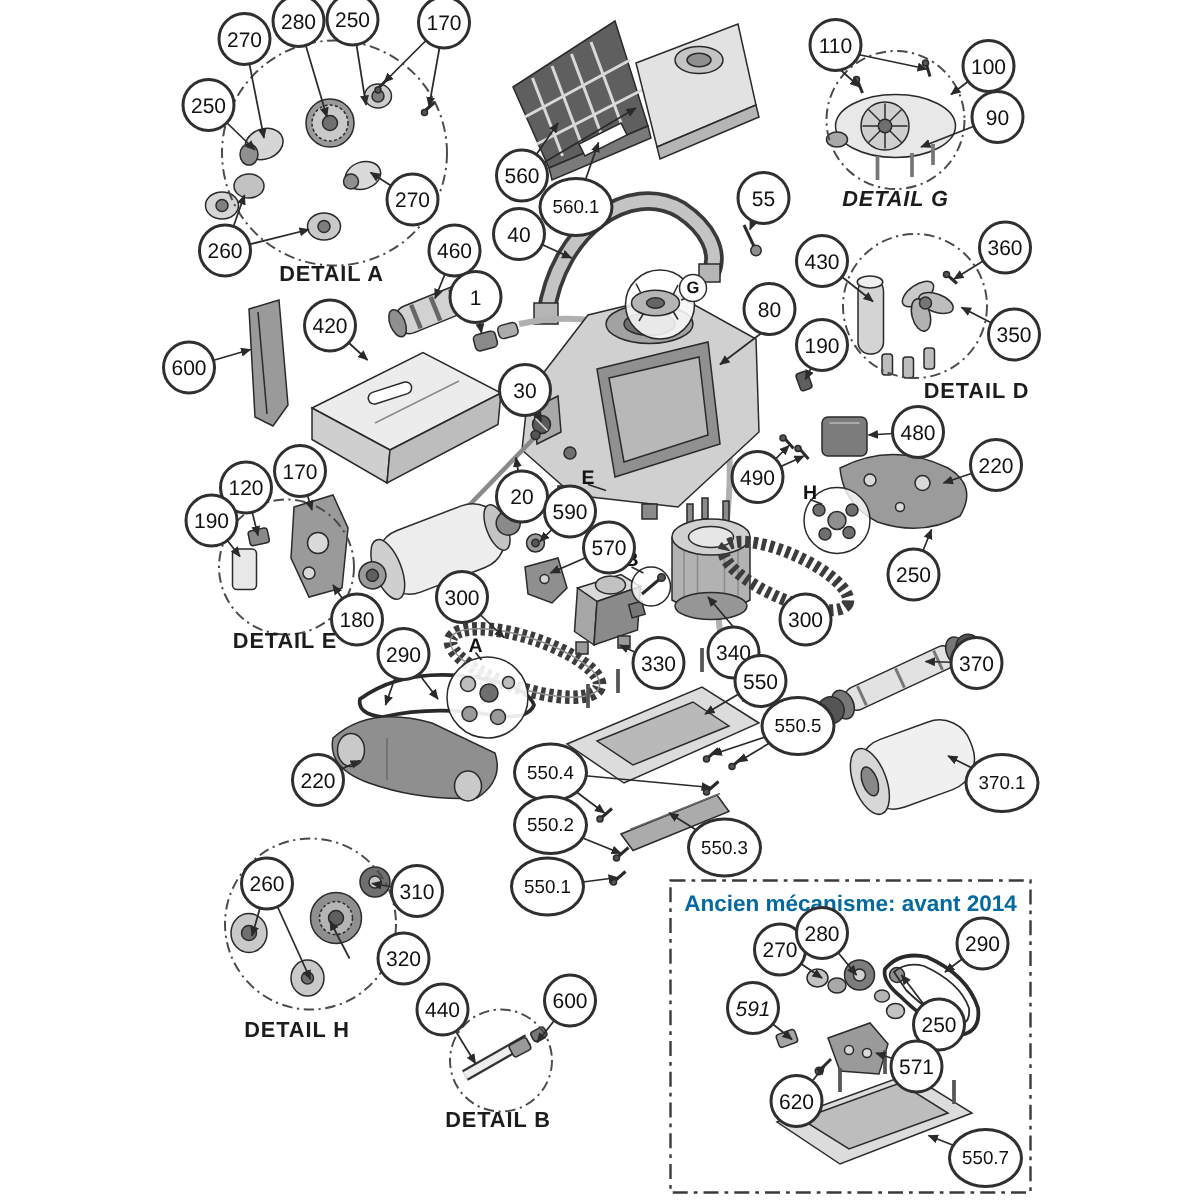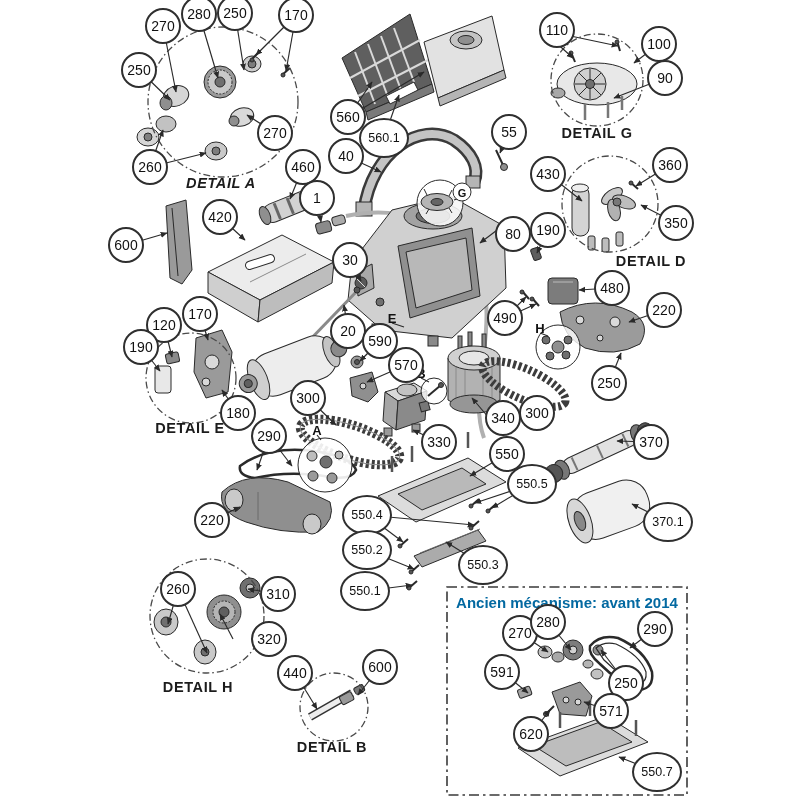--- a/index.html
+++ b/index.html
@@ -518,7 +518,7 @@
     </div>
   <div id="label-layer">
       <div class="detail-label" style="left: 221px; top: 183px; font-style: italic;">DETAIL A</div>
-      <div class="detail-label" style="left: 597px; top: 133px;">DETAIL G</div>
+      <div class="detail-label" style="left: 597px; top: 133px; font-style: italic;">DETAIL G</div>
       <div class="detail-label" style="left: 611px; top: 261px; margin-left: 40px;">DETAIL D</div>
       <div class="detail-label" style="left: 190px; top: 428px;">DETAIL E</div>
       <div class="detail-label" style="left: 198px; top: 687px;">DETAIL H</div>

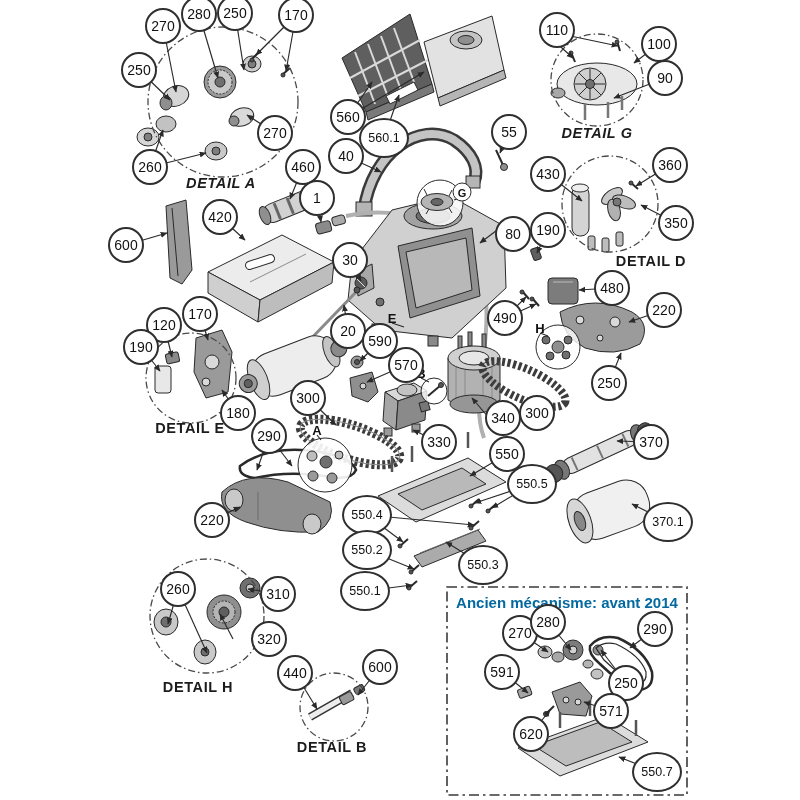--- a/index.html
+++ b/index.html
@@ -517,7 +517,7 @@
       <div class="callout wide" style="left: 632px; top: 752px;">550.7</div>
     </div>
   <div id="label-layer">
-      <div class="detail-label" style="left: 221px; top: 183px; font-style: italic;">DETAIL A</div>
+      <div class="detail-label" style="left: 221px; top: 183px;">DETAIL A</div>
       <div class="detail-label" style="left: 597px; top: 133px; font-style: italic;">DETAIL G</div>
       <div class="detail-label" style="left: 611px; top: 261px; margin-left: 40px;">DETAIL D</div>
       <div class="detail-label" style="left: 190px; top: 428px;">DETAIL E</div>

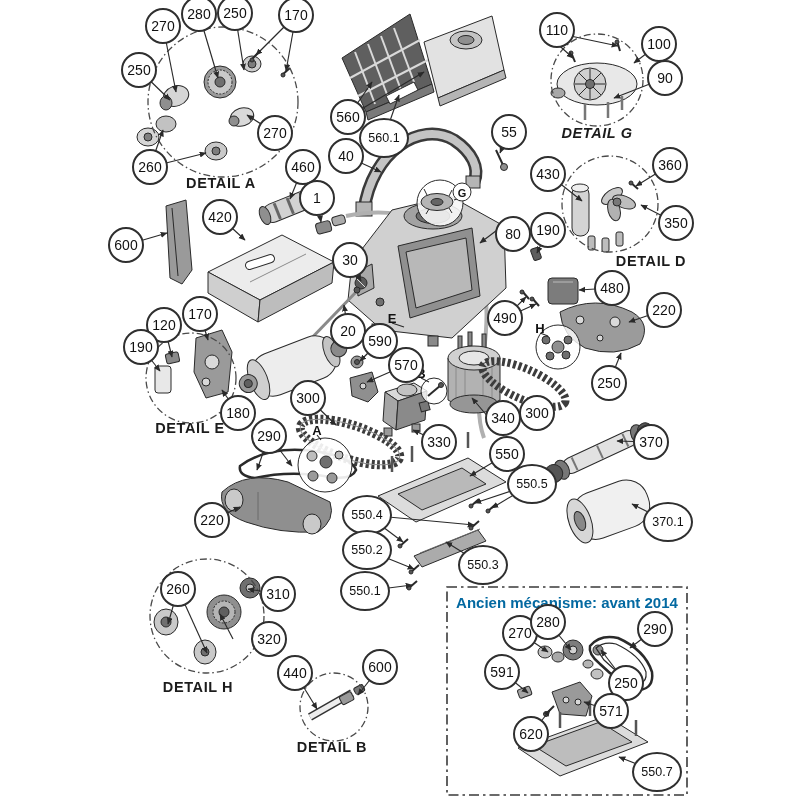--- a/index.html
+++ b/index.html
@@ -476,7 +476,7 @@
       <div class="callout" style="left: 299px; top: 180px;">1</div>
       <div class="callout" style="left: 332px; top: 242px;">30</div>
       <div class="callout" style="left: 330px; top: 313px;">20</div>
-      <div class="callout" style="left: 495px; top: 216px;">80</div>
+      <div class="callout" style="left: 495px; top: 188px;">80</div>
       <div class="callout" style="left: 530px; top: 212px;">190</div>
       <div class="callout" style="left: 594px; top: 270px;">480</div>
       <div class="callout" style="left: 487px; top: 300px;">490</div>

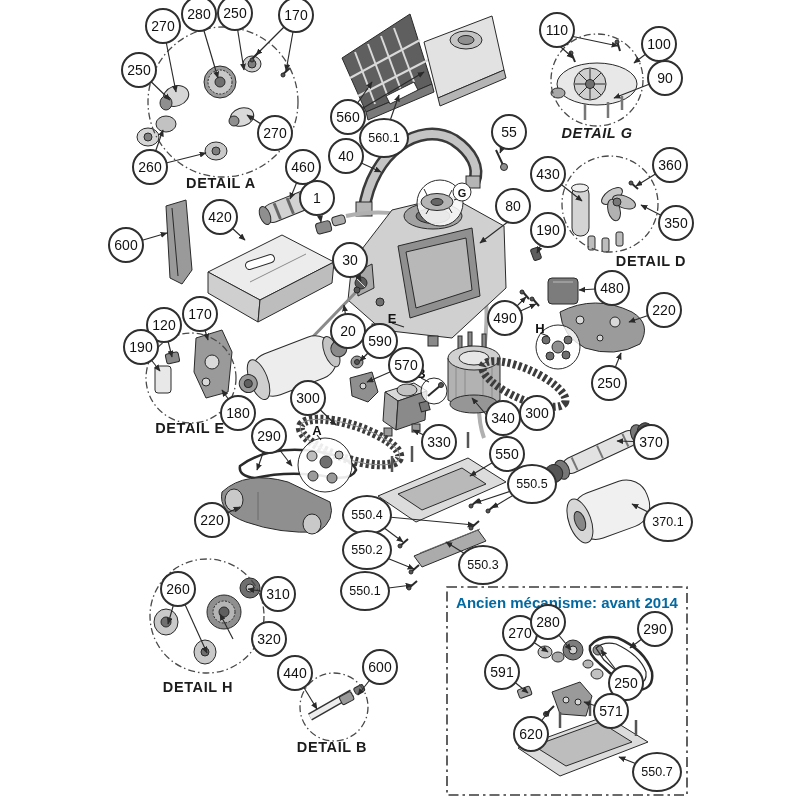--- a/index.html
+++ b/index.html
@@ -490,7 +490,7 @@
       <div class="callout" style="left: 388px; top: 347px;">570</div>
       <div class="callout" style="left: 290px; top: 380px;">300</div>
       <div class="callout" style="left: 421px; top: 424px;">330</div>
-      <div class="callout" style="left: 471px; top: 400px; margin-left: 14px;">340</div>
+      <div class="callout" style="left: 471px; top: 417px;">340</div>
       <div class="callout" style="left: 519px; top: 395px;">300</div>
       <div class="callout" style="left: 251px; top: 418px;">290</div>
       <div class="callout" style="left: 194px; top: 502px;">220</div>

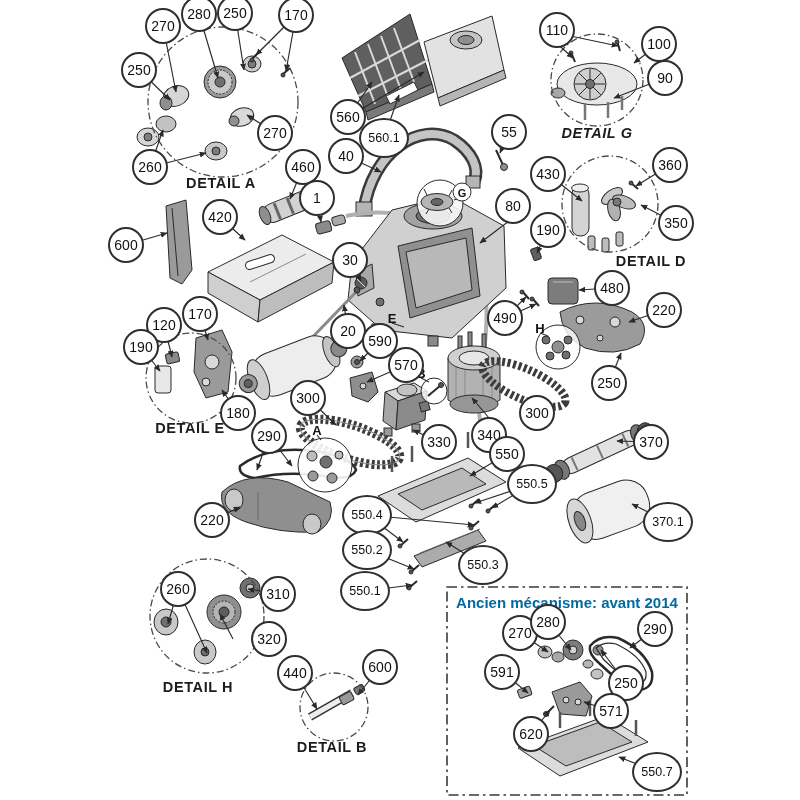--- a/index.html
+++ b/index.html
@@ -510,7 +510,7 @@
       <div class="callout" style="left: 502px; top: 615px;">270</div>
       <div class="callout" style="left: 530px; top: 604px;">280</div>
       <div class="callout" style="left: 637px; top: 611px;">290</div>
-      <div class="callout" style="left: 484px; top: 654px;">591</div>
+      <div class="callout" style="left: 484px; top: 654px; font-style: italic;">591</div>
       <div class="callout" style="left: 608px; top: 665px;">250</div>
       <div class="callout" style="left: 593px; top: 693px;">571</div>
       <div class="callout" style="left: 513px; top: 716px;">620</div>

